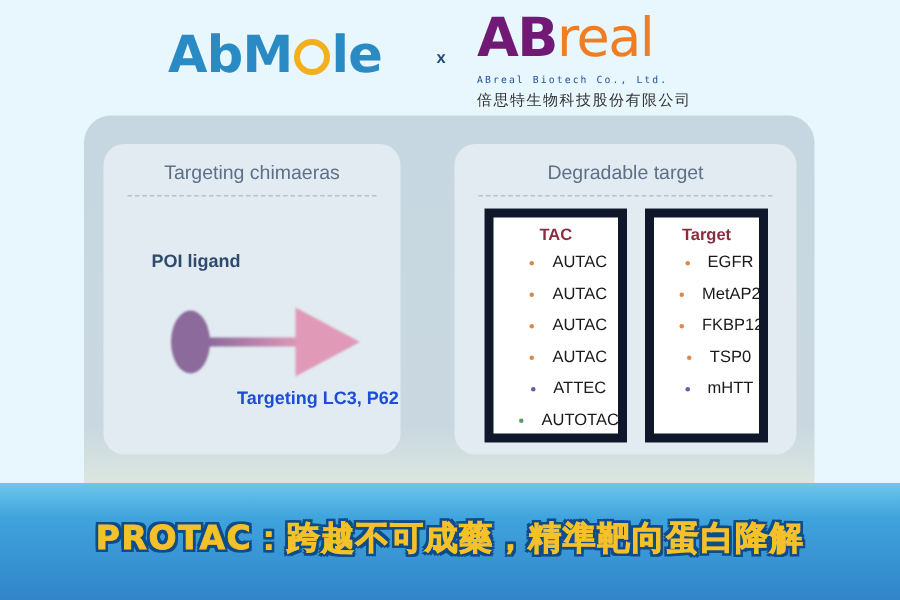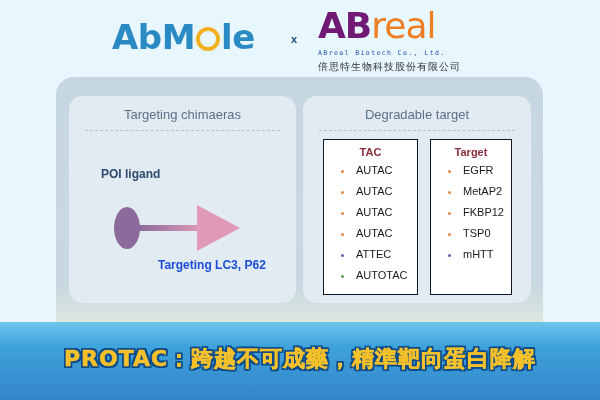--- a/index.html
+++ b/index.html
@@ -56,7 +56,7 @@
     background: #e1ebf1;
     border-radius: 14px;
   }
-  .card-left { left: 13px; width: 227px; height: 207px; }
+  .card-left { left: 13px; width: 198px; height: 207px; }
   .card-right { left: 247px; width: 228px; height: 207px; }
   .card-title {
     position: absolute; left: 0; right: 0; top: 11px;

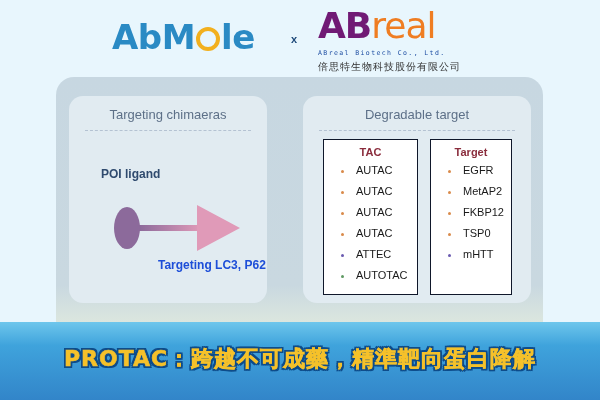--- a/index.html
+++ b/index.html
@@ -78,7 +78,7 @@
 
   .tac-box {
     position: absolute; top: 43px; width: 95px; height: 156px;
-    background: #fff; border: 1px solid #0f172a;
+    background: #fff; border: 6px solid #0f172a;
   }
   .tac-box.left { left: 20px; }
   .tac-box.right { left: 127px; width: 82px; }

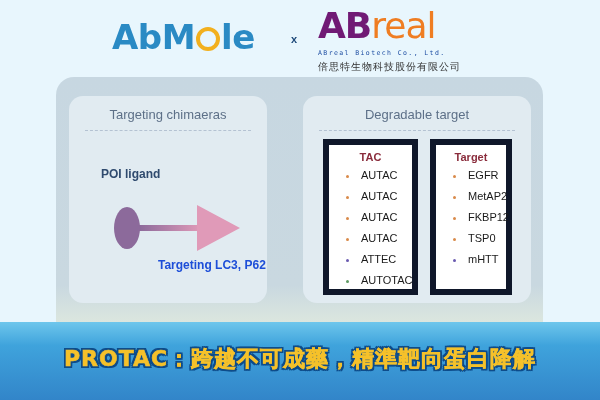--- a/index.html
+++ b/index.html
@@ -88,7 +88,7 @@
   }
   .box-item {
     height: 21px; line-height: 21px; font-size: 11px; color: #1a1a1a;
-    padding-left: 17px; white-space: nowrap;
+    padding-left: 17px; white-space: nowrap; text-align: center;
   }
   .bullet {
     display: inline-block; width: 3px; height: 3px; border-radius: 50%;

